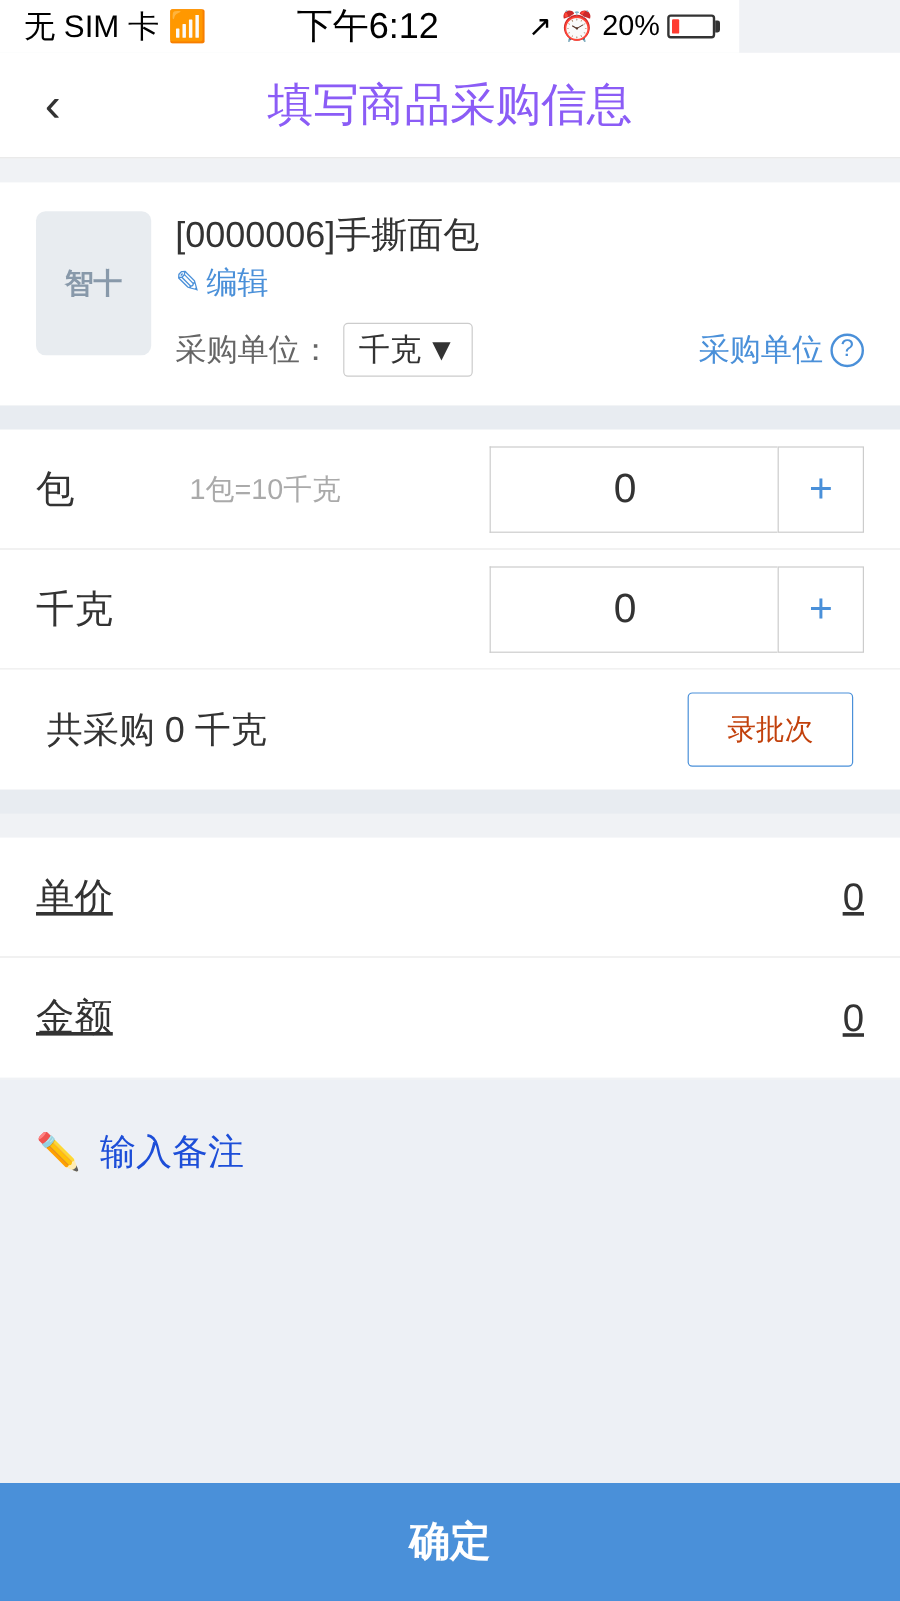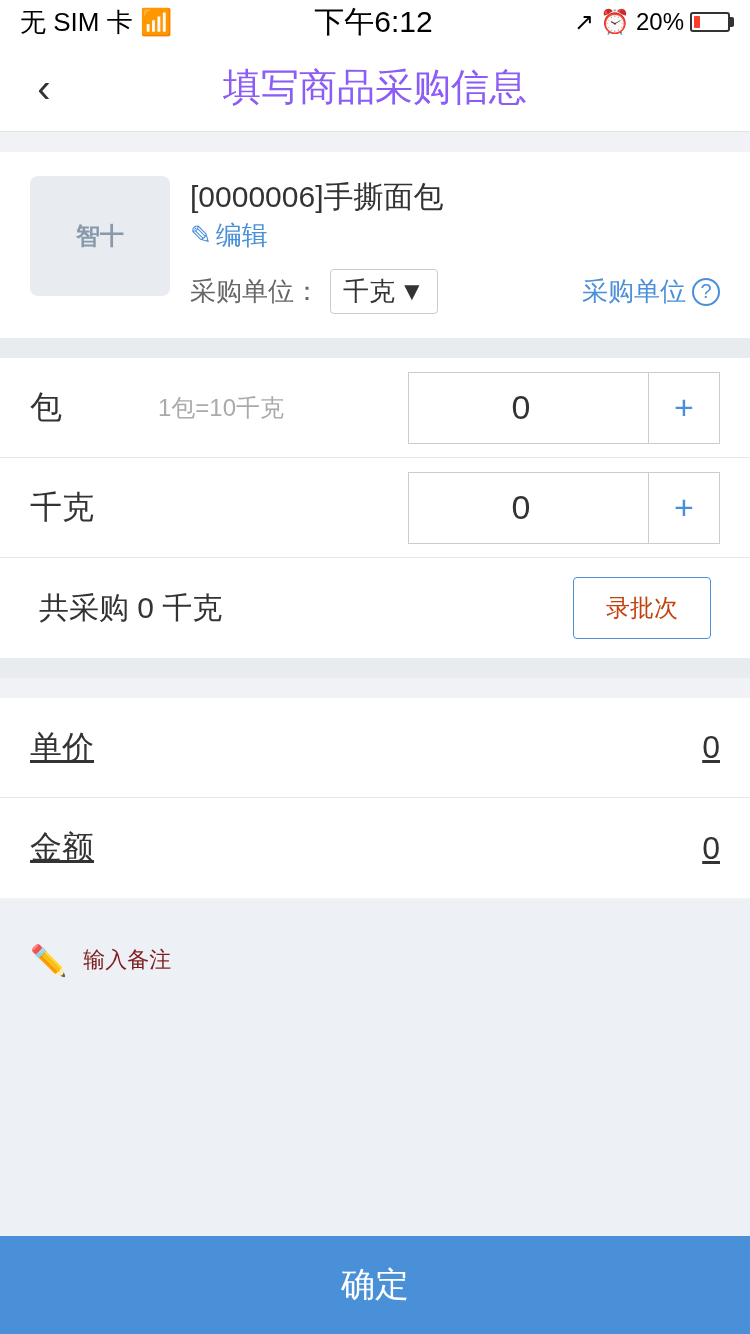--- a/index.html
+++ b/index.html
@@ -15,7 +15,7 @@
 
     
     .status-bar {
-      width: 750px;
+      width: 616px;
       height: 44px;
       background: #fff;
       display: flex;

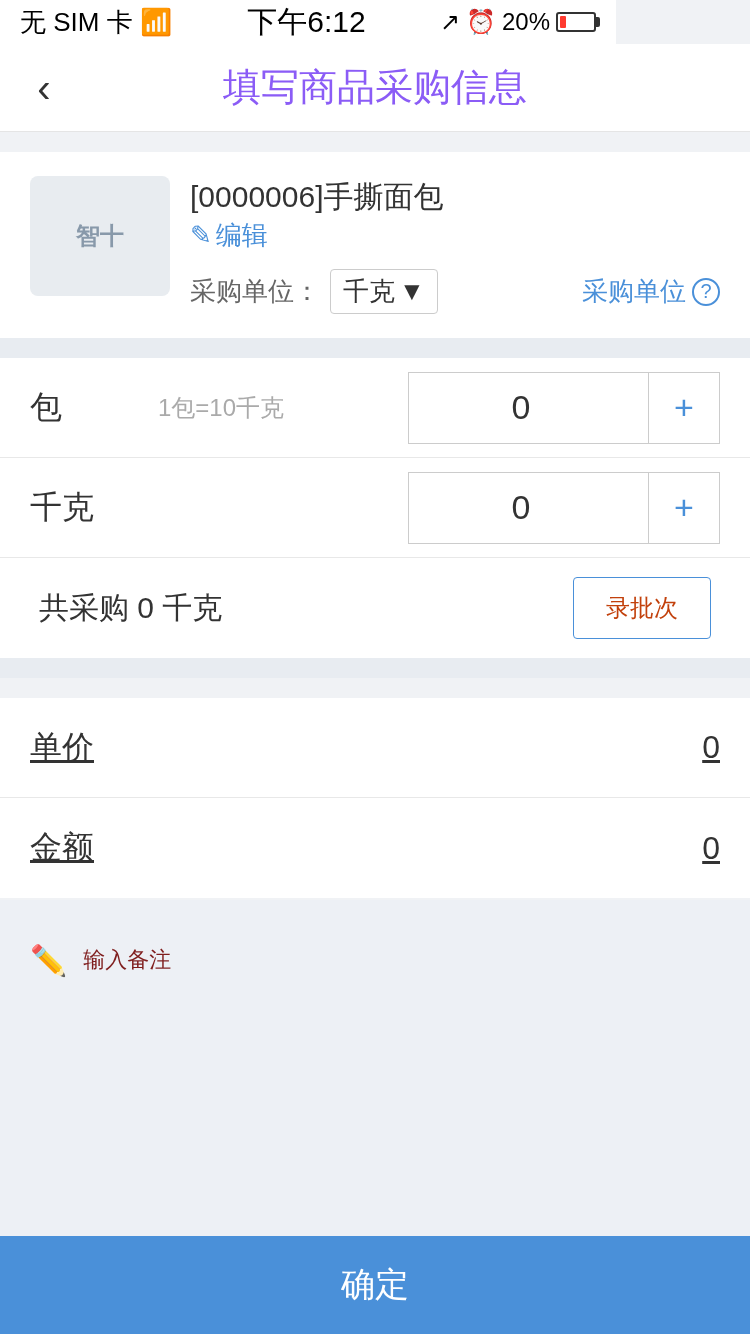--- a/index.html
+++ b/index.html
@@ -88,7 +88,7 @@
       gap: 20px;
     }
     .product-thumb {
-      width: 140px; height: 120px;
+      width: 96px; height: 120px;
       background: #e8ecf0;
       border-radius: 8px;
       display: flex; align-items: center; justify-content: center;

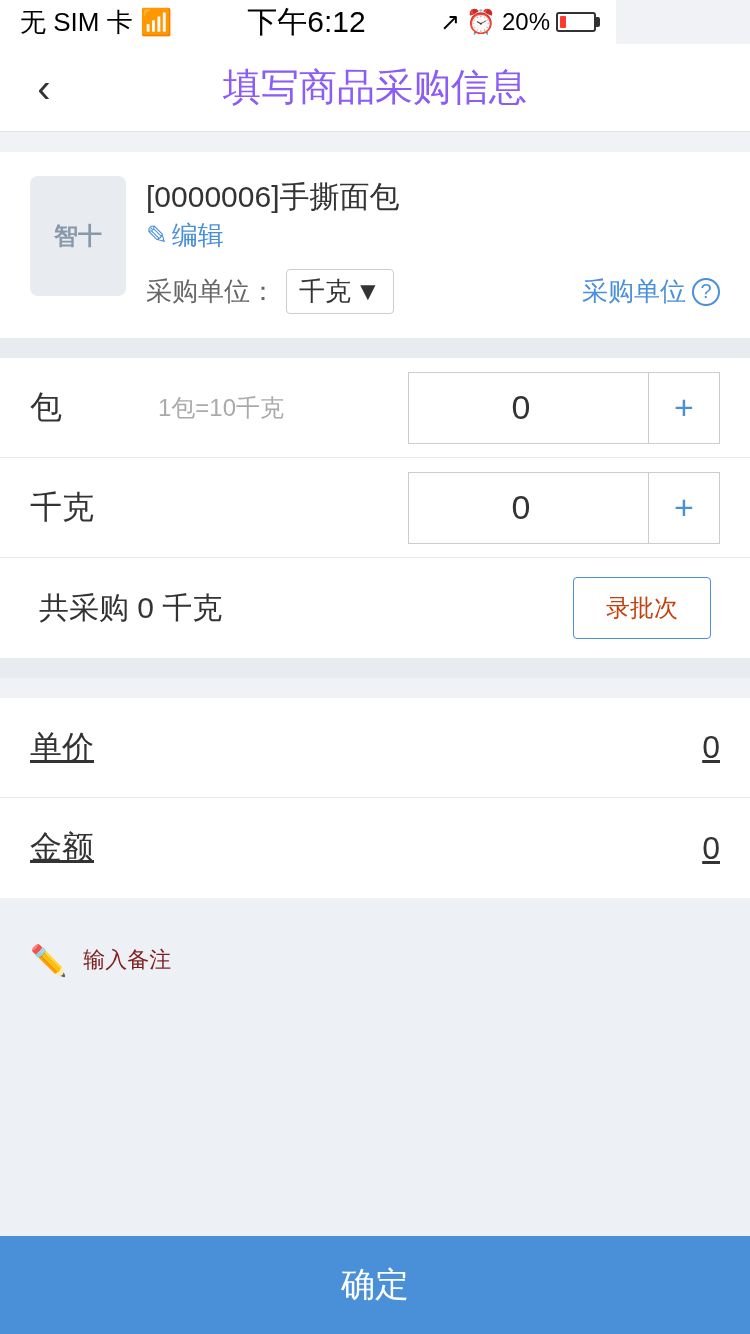--- a/index.html
+++ b/index.html
@@ -228,7 +228,7 @@
       min-height: 120px;
     }
     .notes-icon { font-size: 30px; color: #aaa; }
-    .notes-text { font-size: 22px; color: #7f1d1d; }
+    .notes-text { font-size: 30px; color: #1d4ed8; }
 
     
     .empty-space {

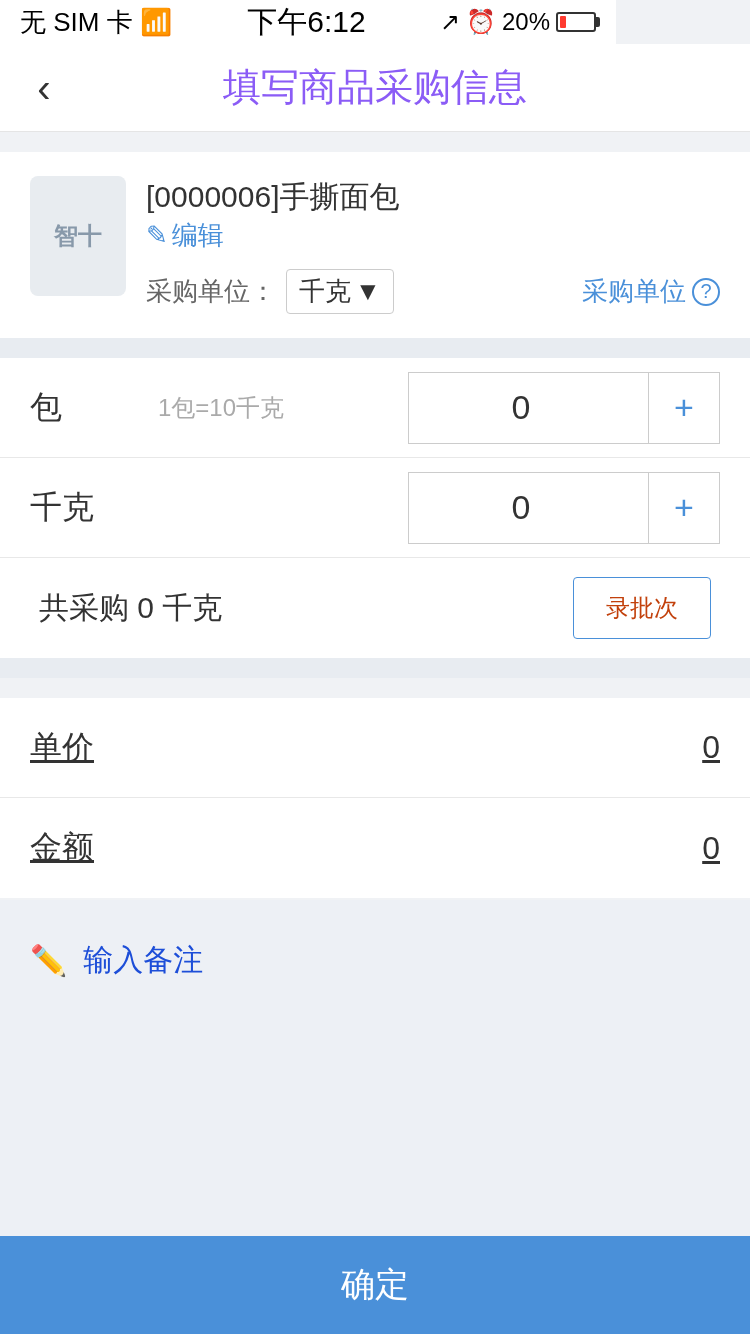--- a/index.html
+++ b/index.html
@@ -250,7 +250,7 @@
     .confirm-btn-text {
       font-size: 34px;
       color: #fff;
-      font-weight: 400;
+      font-weight: 700;
     }
   </style>
 </head>

